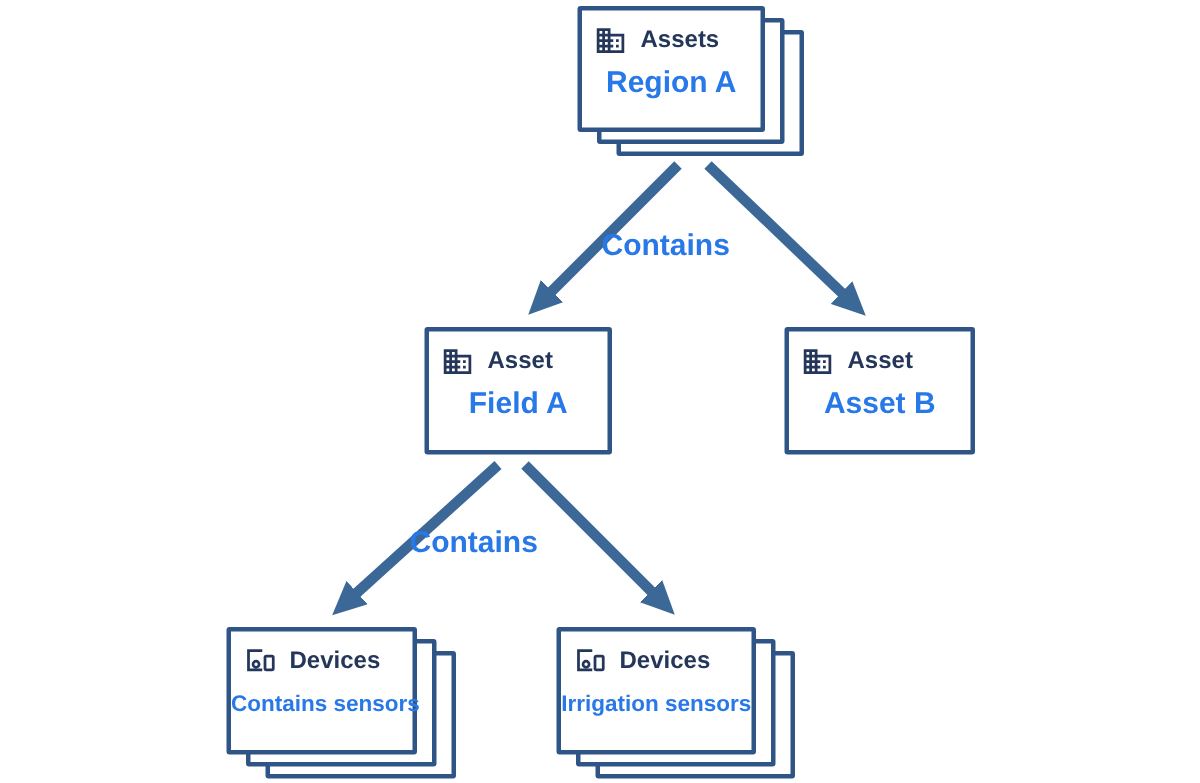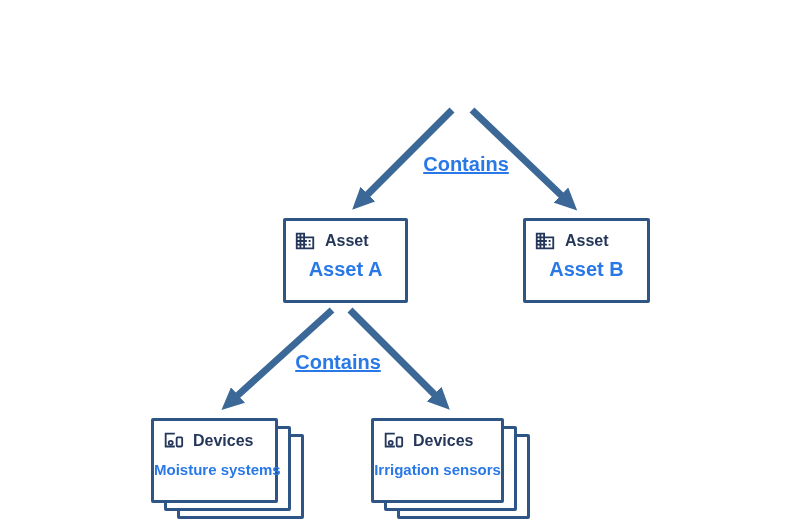--- a/index.html
+++ b/index.html
@@ -69,6 +69,21 @@
   <div class="edge-label" style="left:401px;top:153px;">Contains</div>
   <div class="edge-label" style="left:273px;top:351px;">Contains</div>
 
+  <div class="node" style="left:385px;top:4px;width:125px;height:84px;">
+    <div class="back b2"></div>
+    <div class="back b1"></div>
+    <div class="card">
+      <div class="hdr">
+        <span class="icon">
+          <svg viewBox="0 0 24 24">
+              <path fill="currentColor" d="M12 7V3H2v18h20V7H12zM6 19H4v-2h2v2zm0-4H4v-2h2v2zm0-4H4V9h2v2zm0-4H4V5h2v2zm4 12H8v-2h2v2zm0-4H8v-2h2v2zm0-4H8V9h2v2zm0-4H8V5h2v2zm10 12h-8v-2h2v-2h-2v-2h2v-2h-2V9h8v10zm-2-8h-2v2h2v-2zm0 4h-2v2h2v-2z"></path>
+            </svg>
+        </span>
+        <span>Assets</span>
+      </div>
+      <div class="name">Region A</div>
+    </div>
+  </div>
 
   <div class="node" style="left:283px;top:218px;width:125px;height:85px;">
     <div class="card">

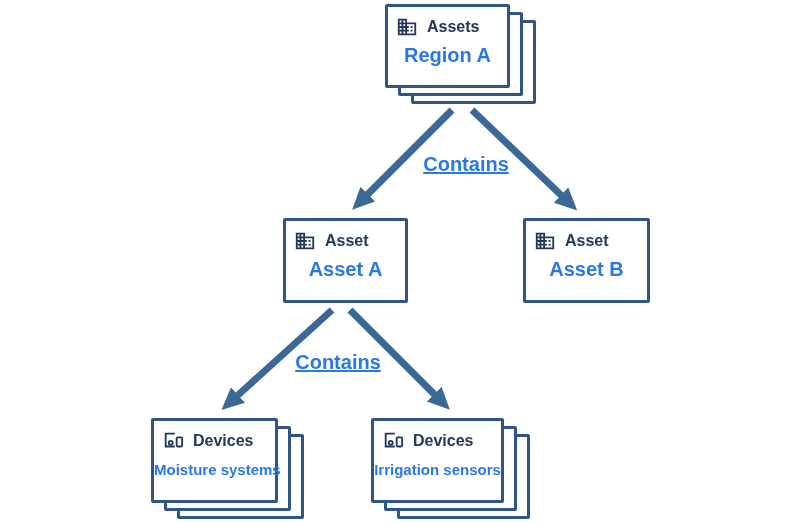--- a/index.html
+++ b/index.html
@@ -45,8 +45,8 @@
   }
   .name.small{font-size:15px;margin-top:9px;}
   .edge-label{
-    position:absolute;width:130px;text-align:center;
-    color:var(--accent_text);font-weight:bold;font-size:20px;text-decoration:underline;
+    position:absolute;width:130px;text-align:left;
+    color:var(--accent_text);font-weight:bold;font-size:20px;
   }
 </style>
 </head>

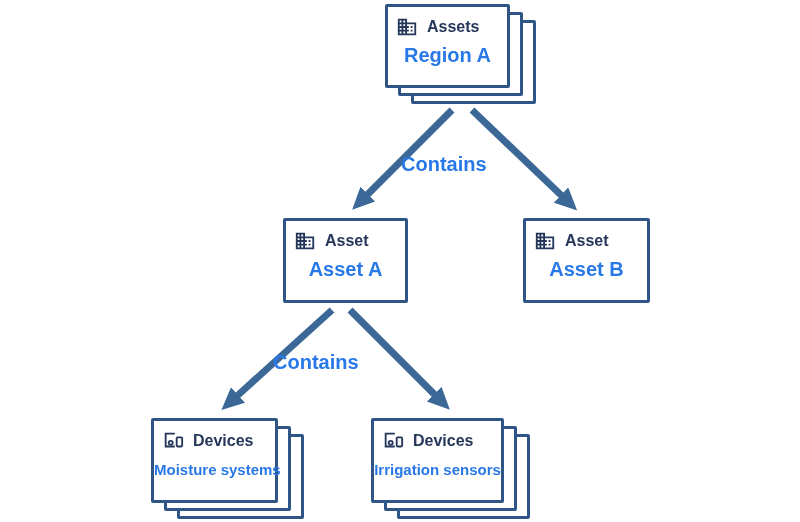--- a/index.html
+++ b/index.html
@@ -95,7 +95,7 @@
         </span>
         <span>Asset</span>
       </div>
-      <div class="name">Asset A</div>
+      <div class="name">Field A</div>
     </div>
   </div>
 

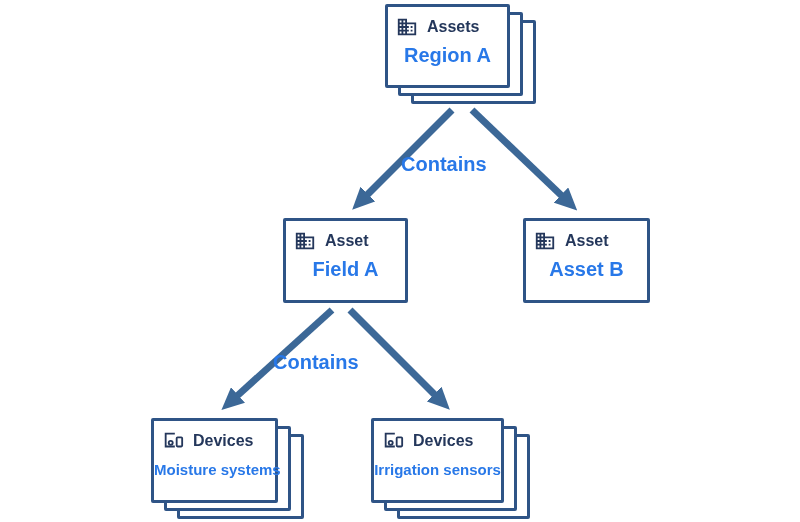--- a/index.html
+++ b/index.html
@@ -127,7 +127,7 @@
         </span>
         <span>Devices</span>
       </div>
-      <div class="name small">Moisture systems</div>
+      <div class="name small">Contains sensors</div>
     </div>
   </div>
 

